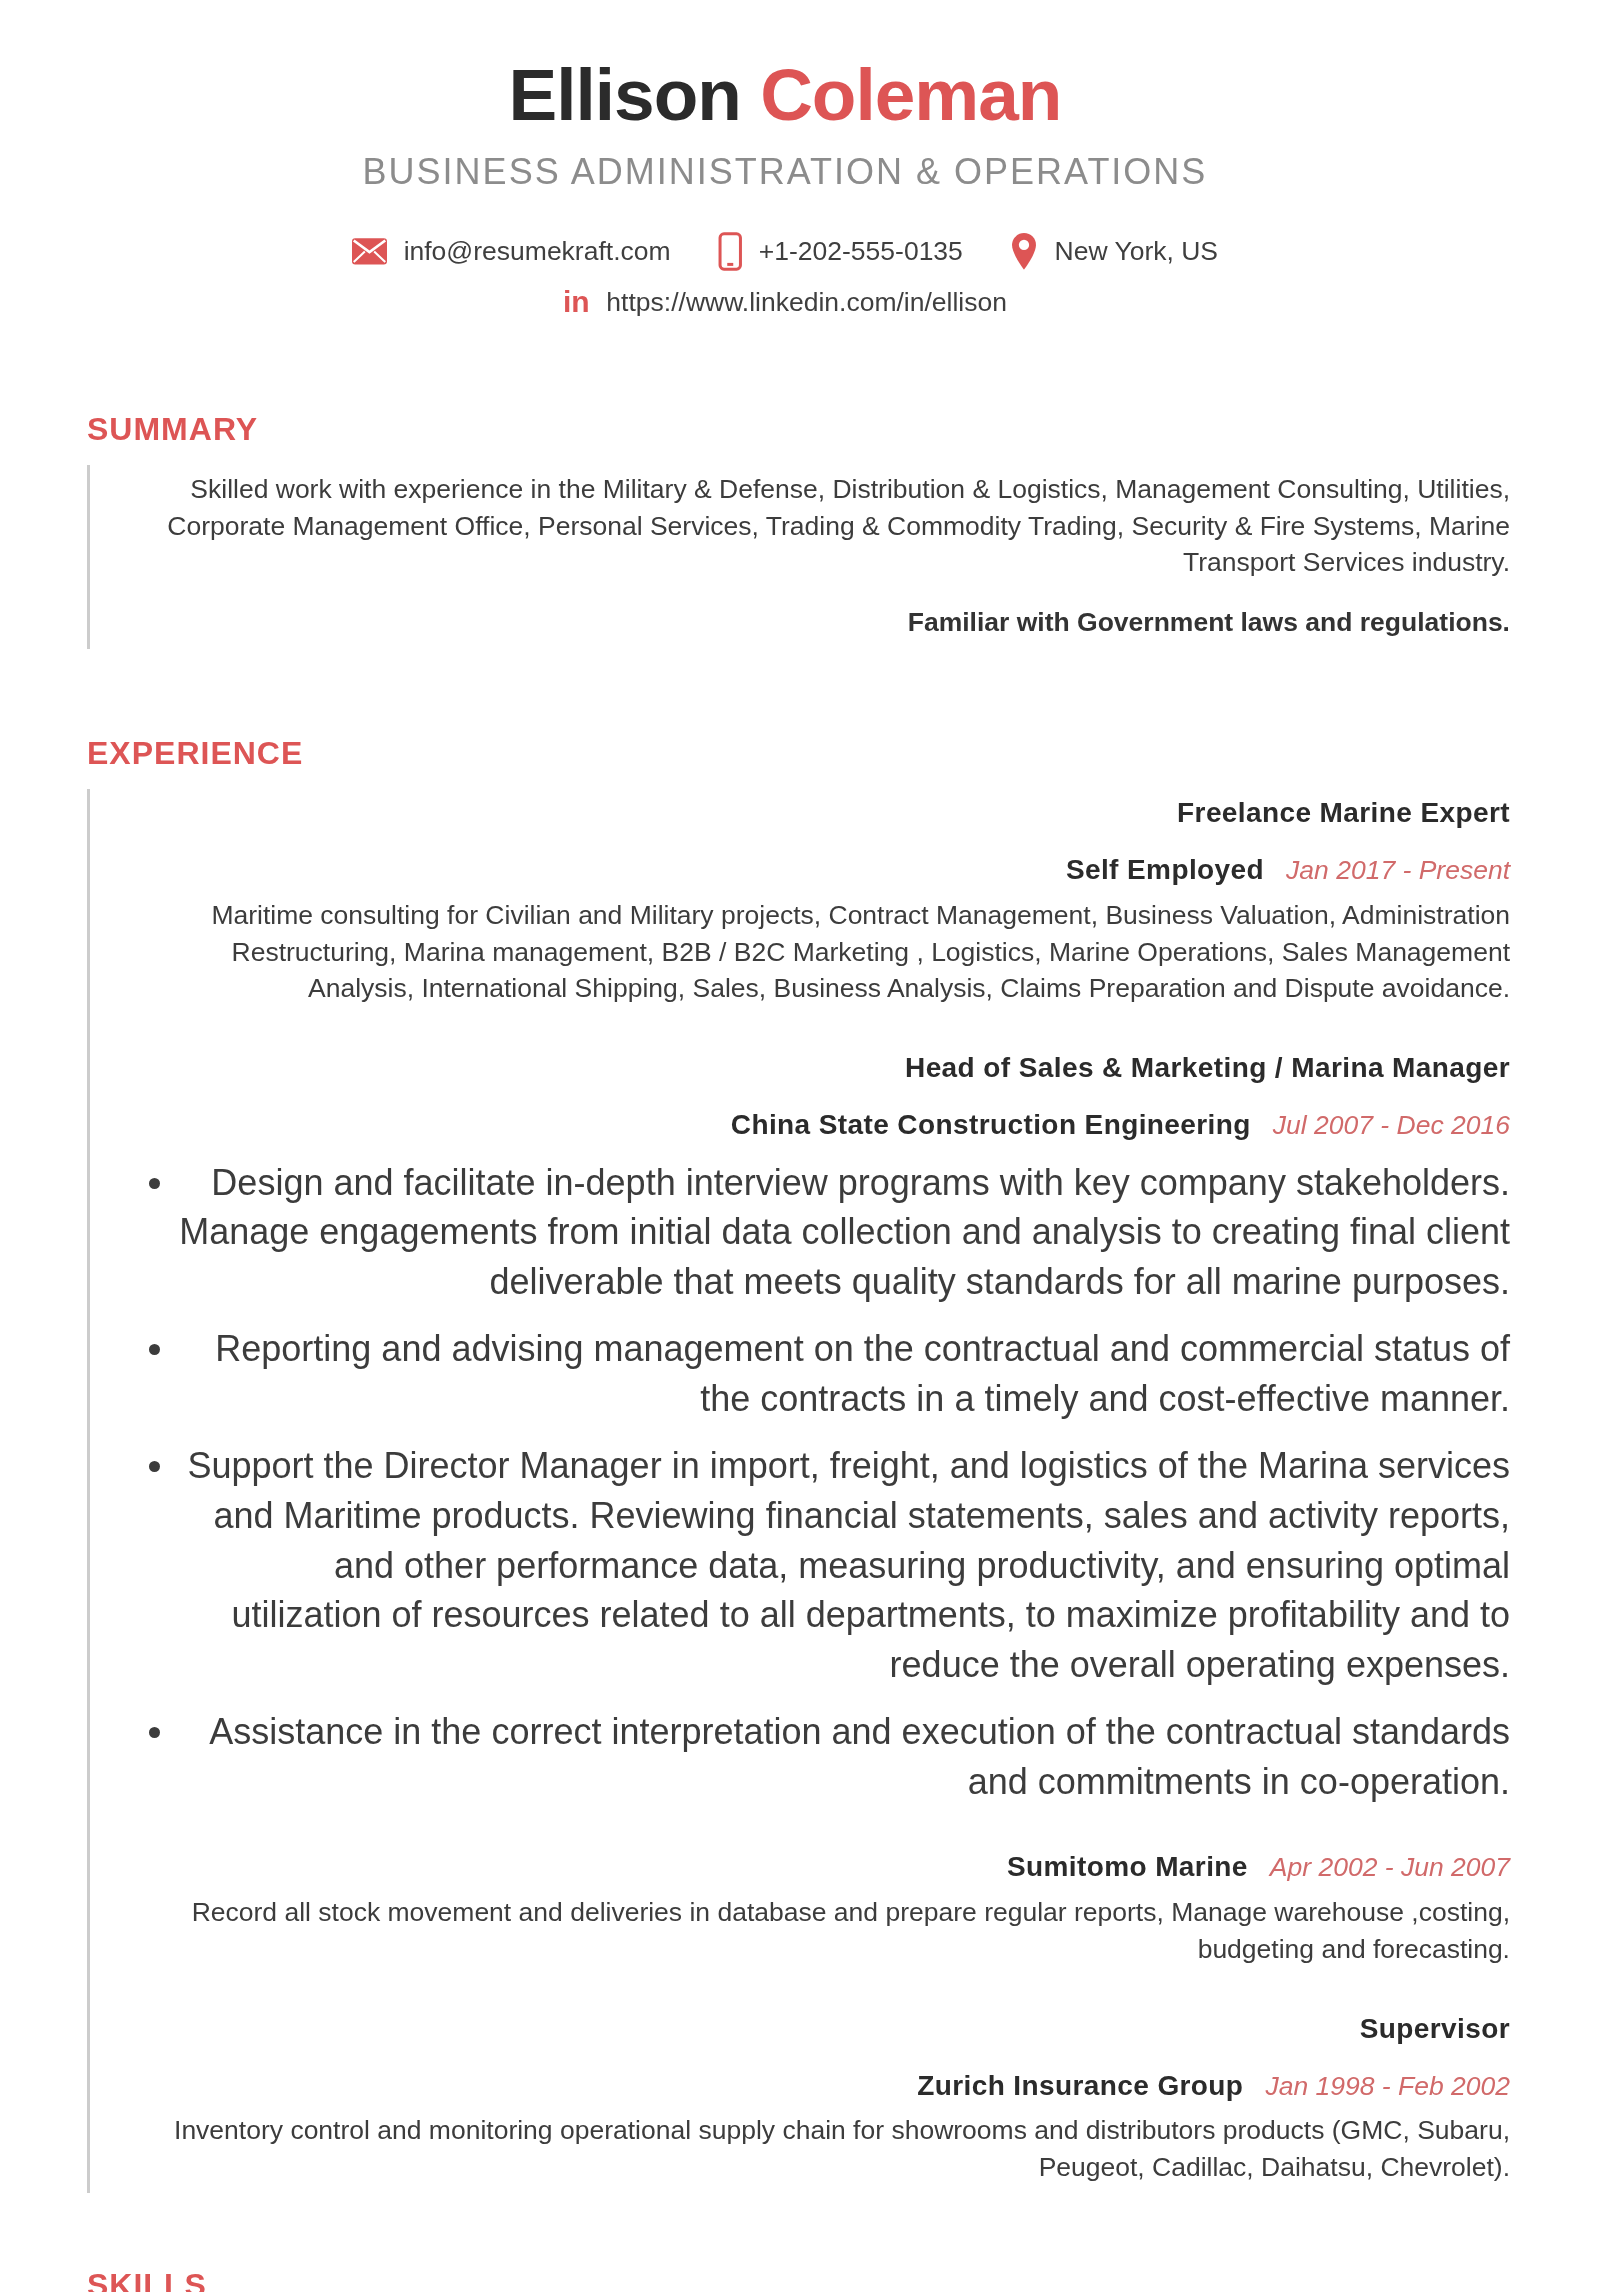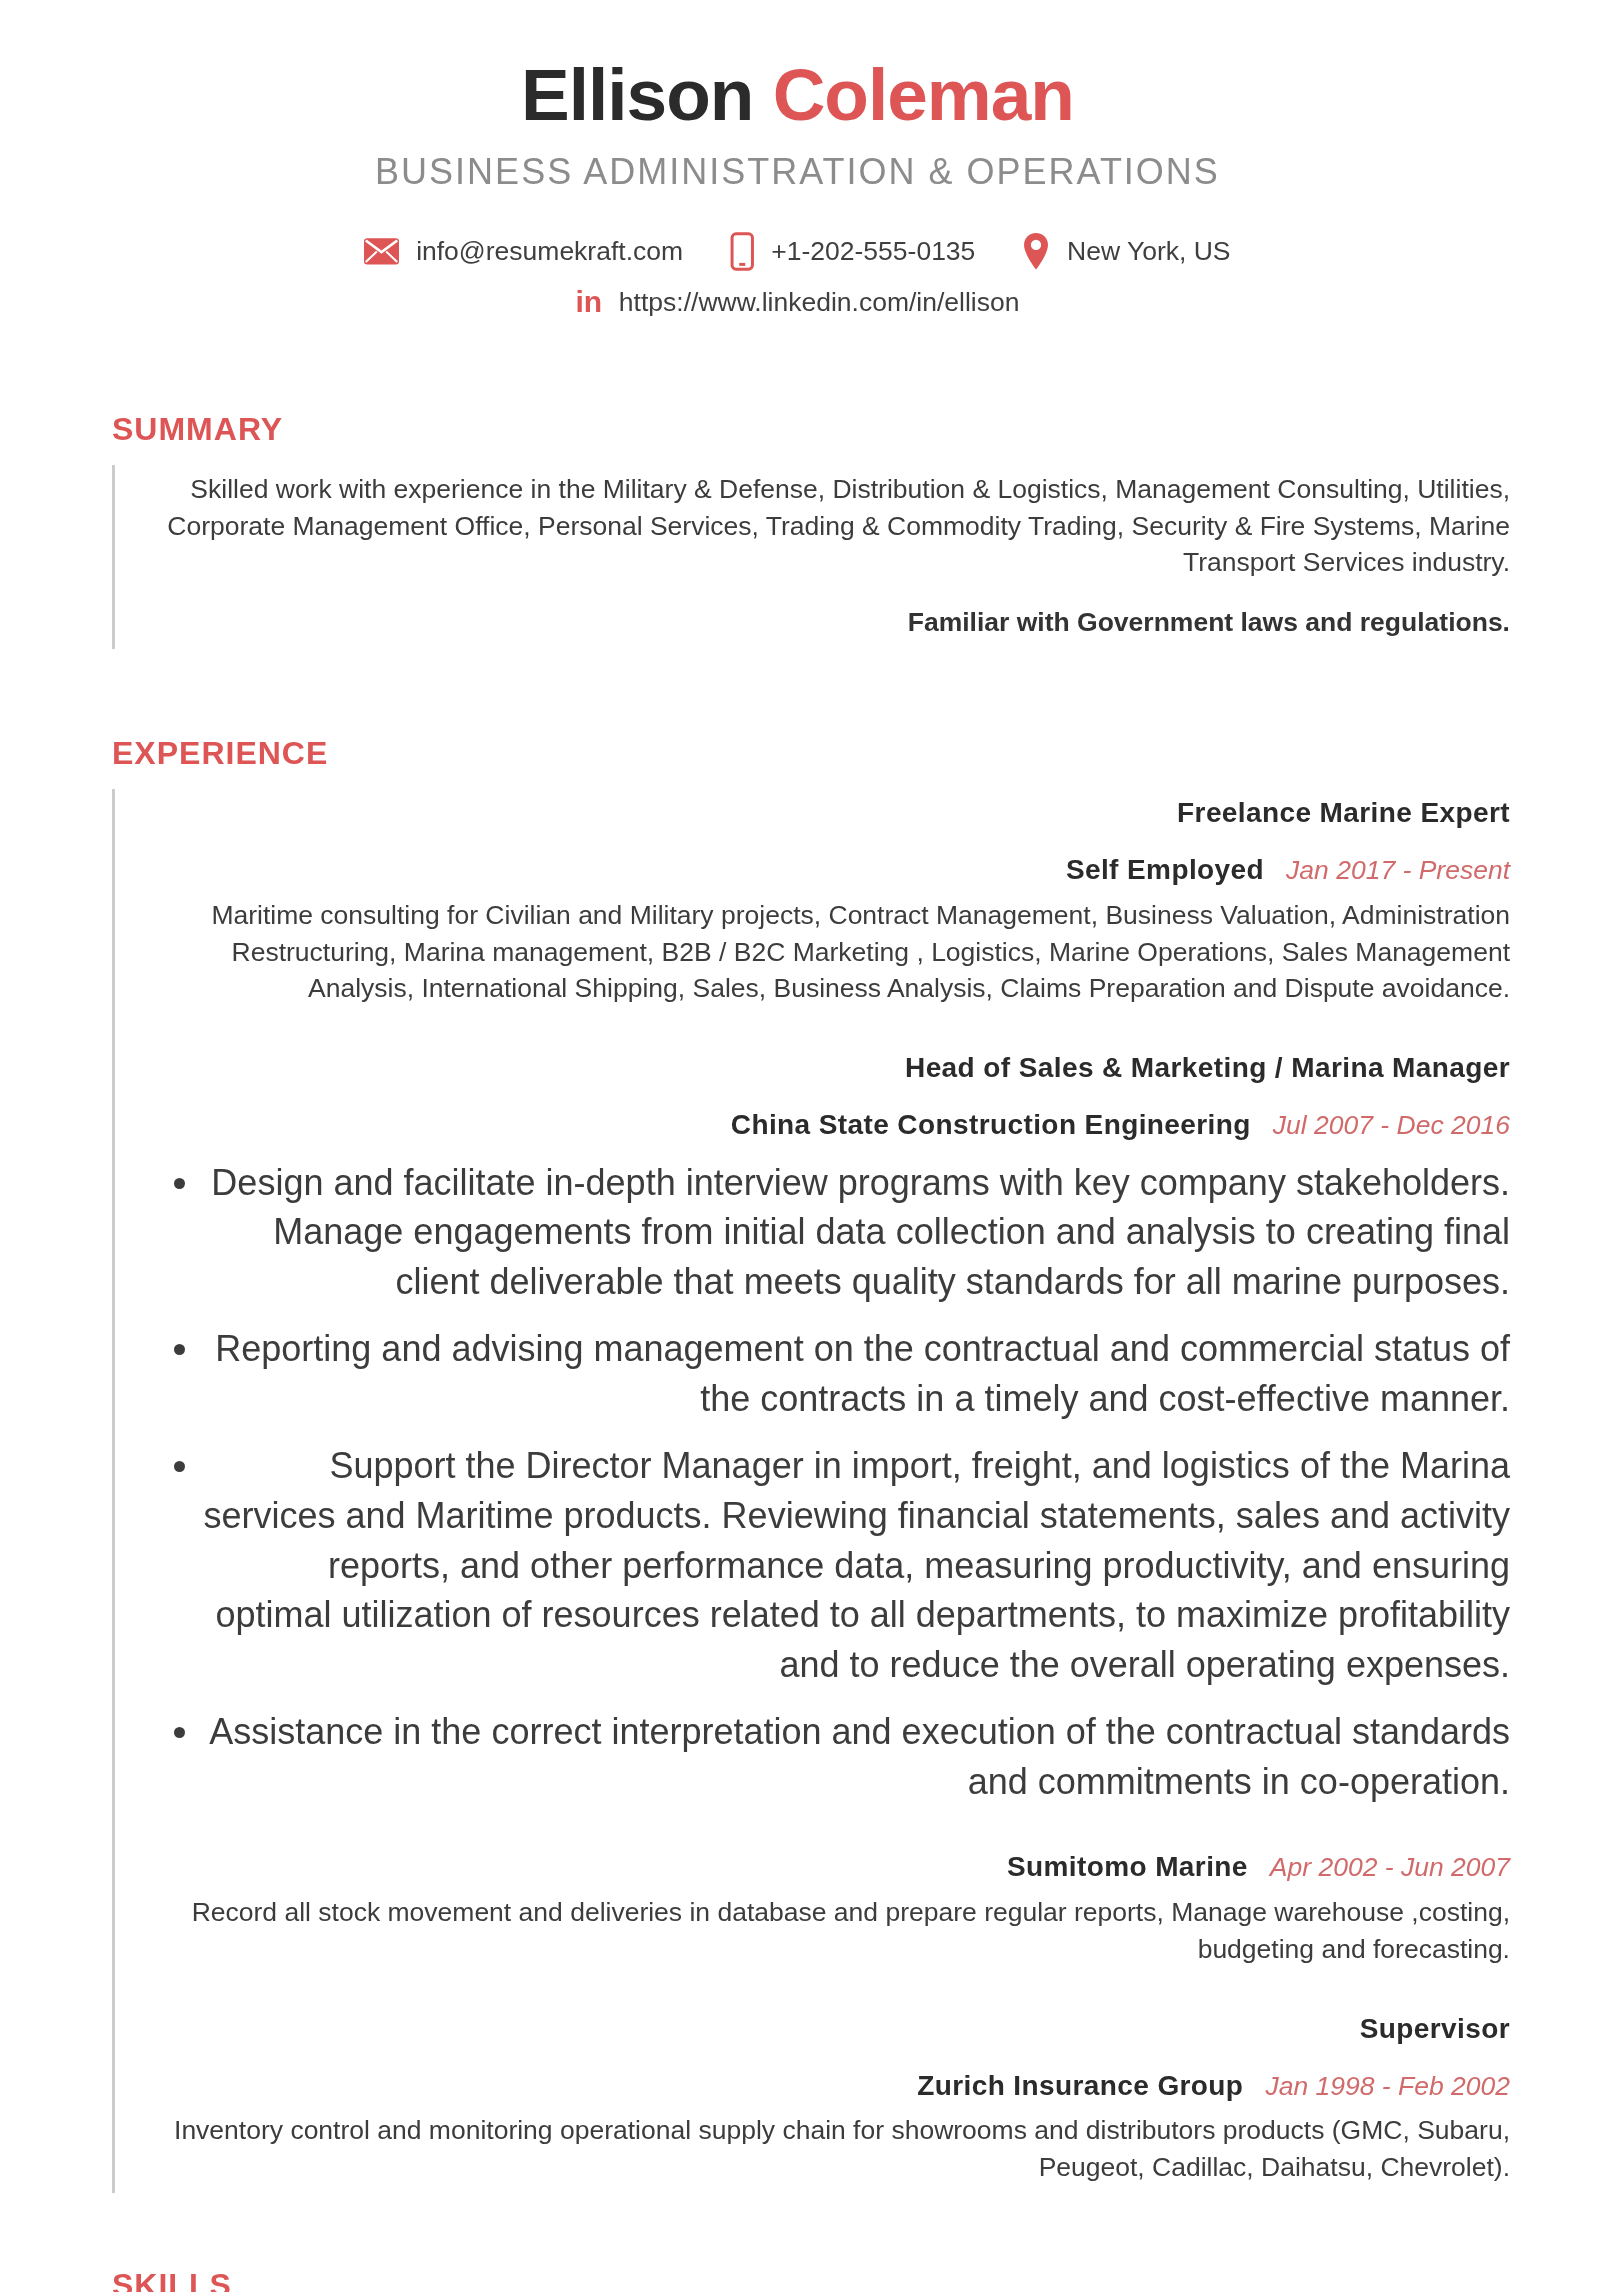--- a/index.html
+++ b/index.html
@@ -14,7 +14,7 @@
   html,body{margin:0;padding:0;background:#ffffff;}
   .page{
     width:1620px;height:2293px;overflow:hidden;
-    padding:55px 110px 0 112px;
+    padding:55px 110px 0 87px;
     font-family:"Liberation Sans","DejaVu Sans",sans-serif;
     color:var(--text);
     background:#ffffff;

